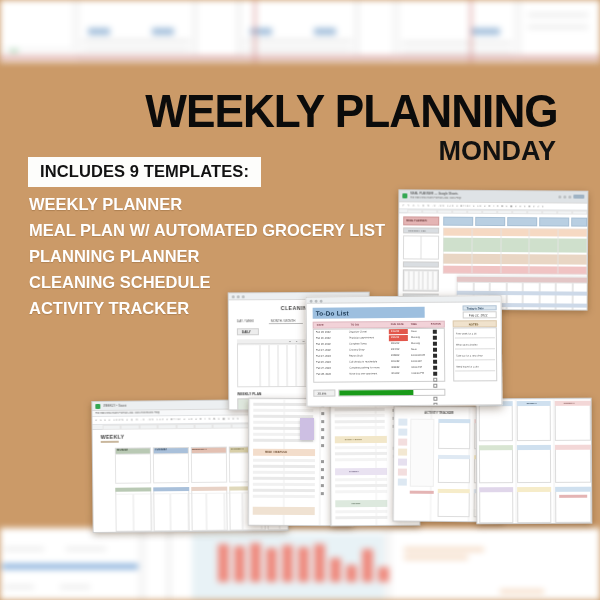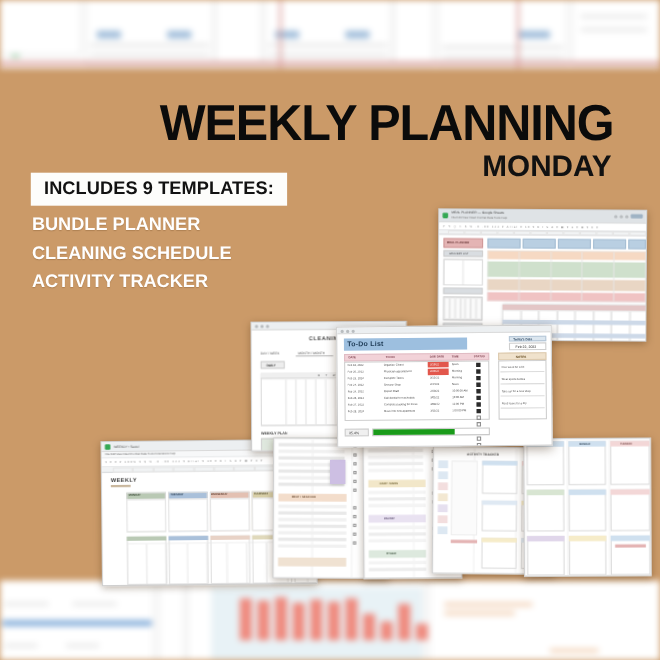--- a/index.html
+++ b/index.html
@@ -601,6 +601,7 @@
 <div class="badge">INCLUDES 9 TEMPLATES:</div>
 
 <ul class="tlist" id="template-list">
+    <li>WEEKLY PLANNER</li>
     <li>BUNDLE PLANNER</li>
     <li>CLEANING SCHEDULE</li>
     <li>ACTIVITY TRACKER</li>

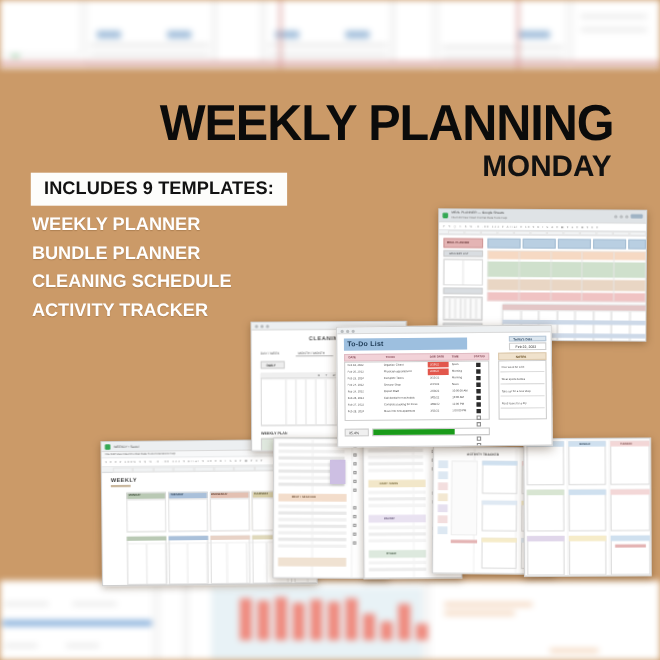--- a/index.html
+++ b/index.html
@@ -602,6 +602,7 @@
 
 <ul class="tlist" id="template-list">
     <li>WEEKLY PLANNER</li>
+    <li>MEAL PLAN W/ AUTOMATED GROCERY LIST</li>
     <li>BUNDLE PLANNER</li>
     <li>CLEANING SCHEDULE</li>
     <li>ACTIVITY TRACKER</li>

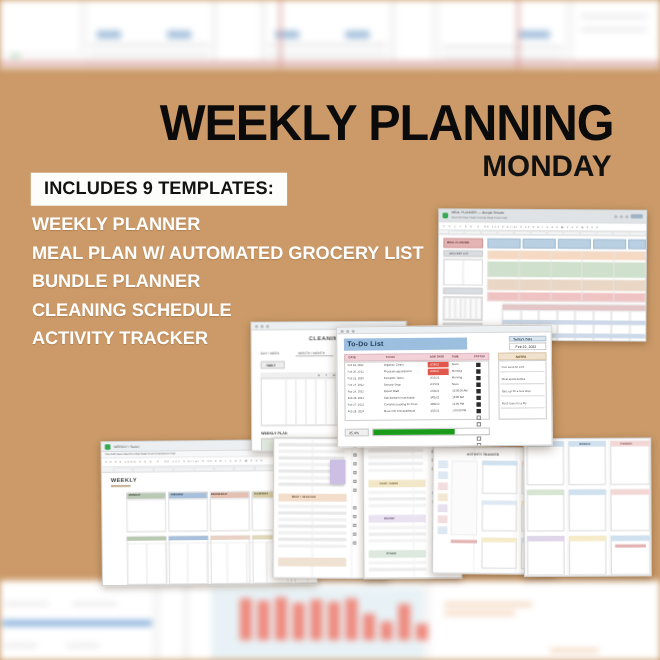--- a/index.html
+++ b/index.html
@@ -603,7 +603,7 @@
 <ul class="tlist" id="template-list">
     <li>WEEKLY PLANNER</li>
     <li>MEAL PLAN W/ AUTOMATED GROCERY LIST</li>
-    <li>BUNDLE PLANNER</li>
+    <li>PLANNING PLANNER</li>
     <li>CLEANING SCHEDULE</li>
     <li>ACTIVITY TRACKER</li>
   </ul>

